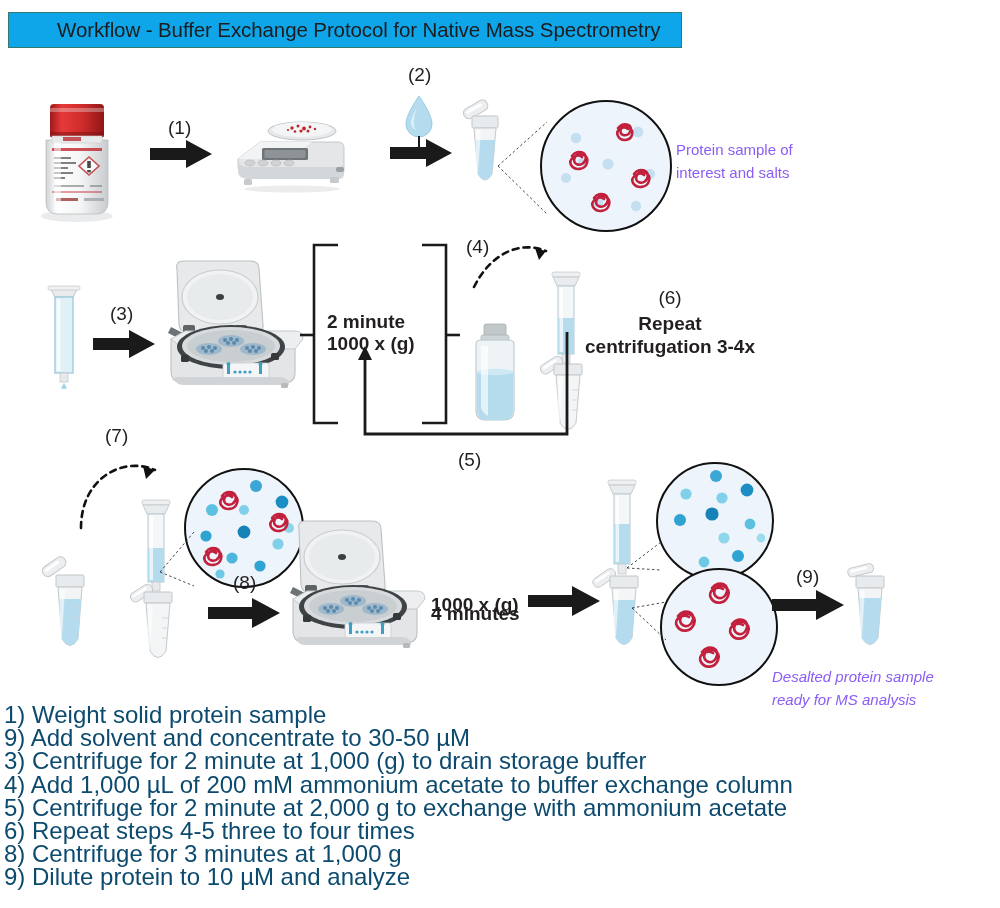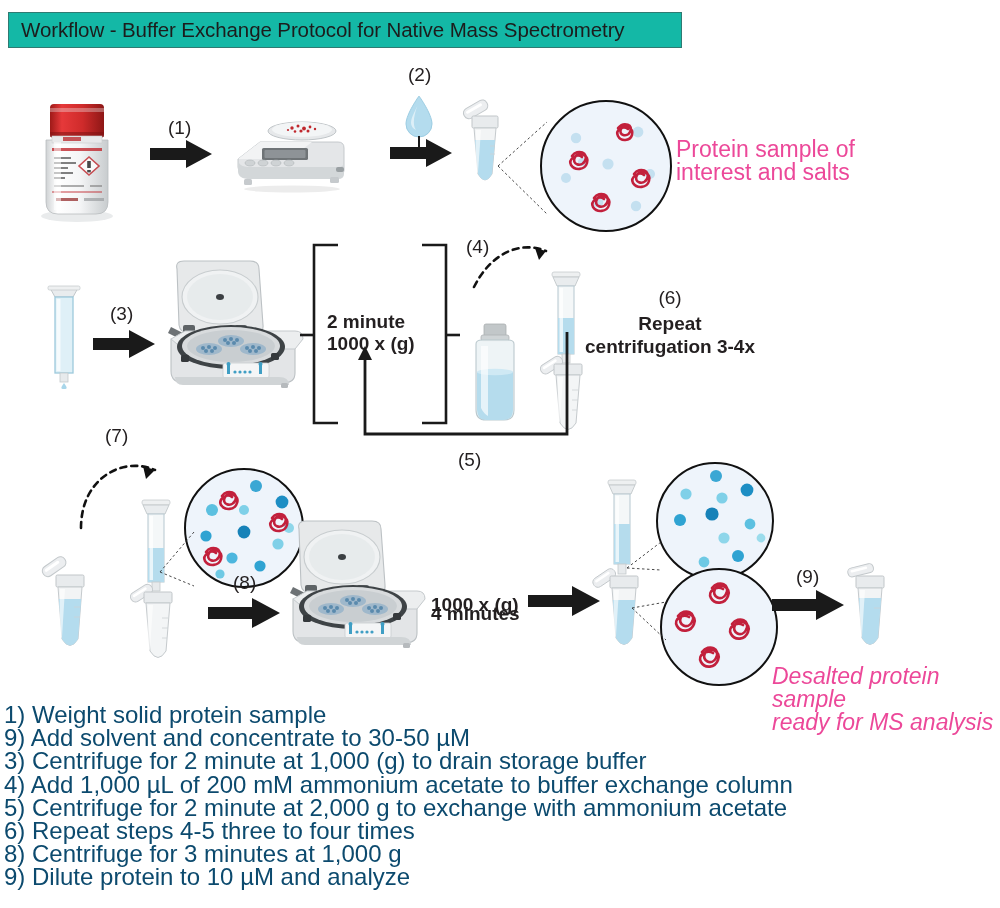--- a/index.html
+++ b/index.html
@@ -19,10 +19,10 @@
   
   #title-box{
     left:8px; top:12px; width:674px; height:36px;
-    background:#14b8a6;
+    background:#0ea5e9;
     border:1.6px solid #2f7a72;
     box-sizing:border-box;
-    display:flex; align-items:center;
+    display:flex; align-items:center;padding-left:36px;
   }
   #title-text{
     padding-left:12px;

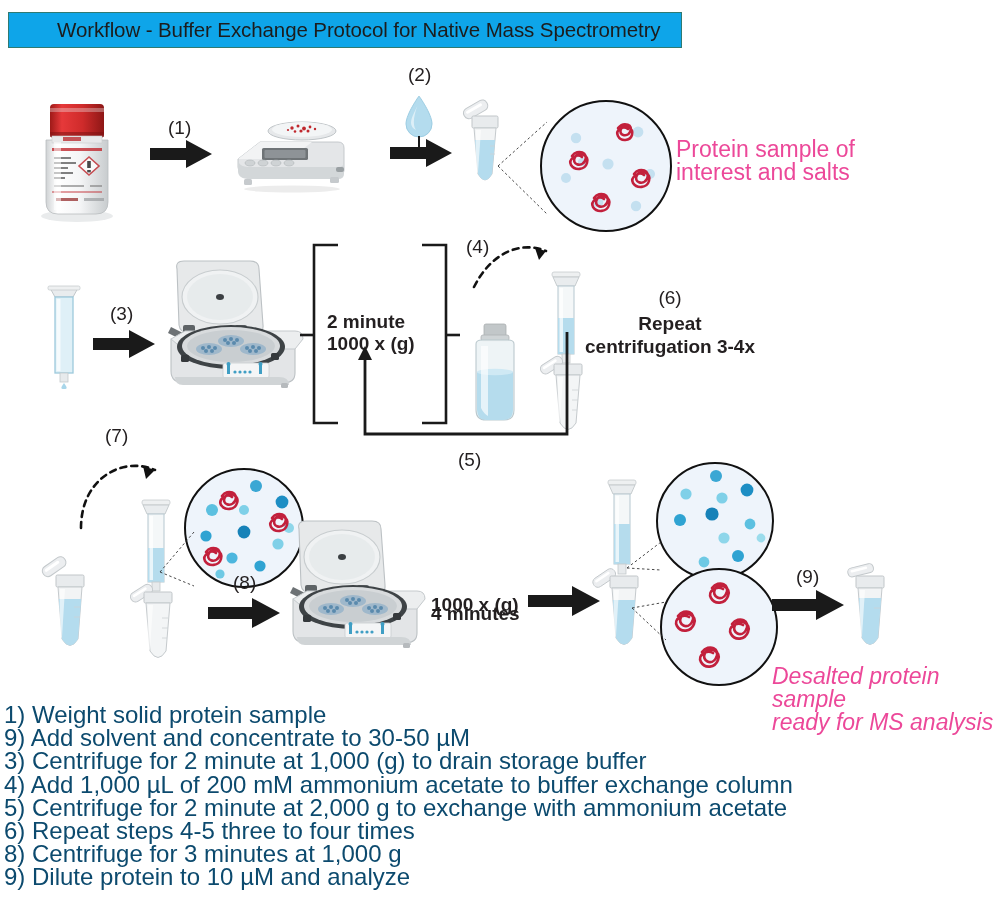--- a/index.html
+++ b/index.html
@@ -34,7 +34,7 @@
   
   .lbl{font-size:19px; line-height:23px; color:#231f20; white-space:pre;font-weight:bold;}
   .step-num{font-size:19px; color:#231f20;}
-  .caption{font-size:23px; line-height:23px; color:#ec4899; white-space:pre-line;}
+  .caption{font-size:15px; line-height:23px; color:#8b5cf6; white-space:pre-line;}
   .center{text-align:center;}
   
   #protocol-list{

